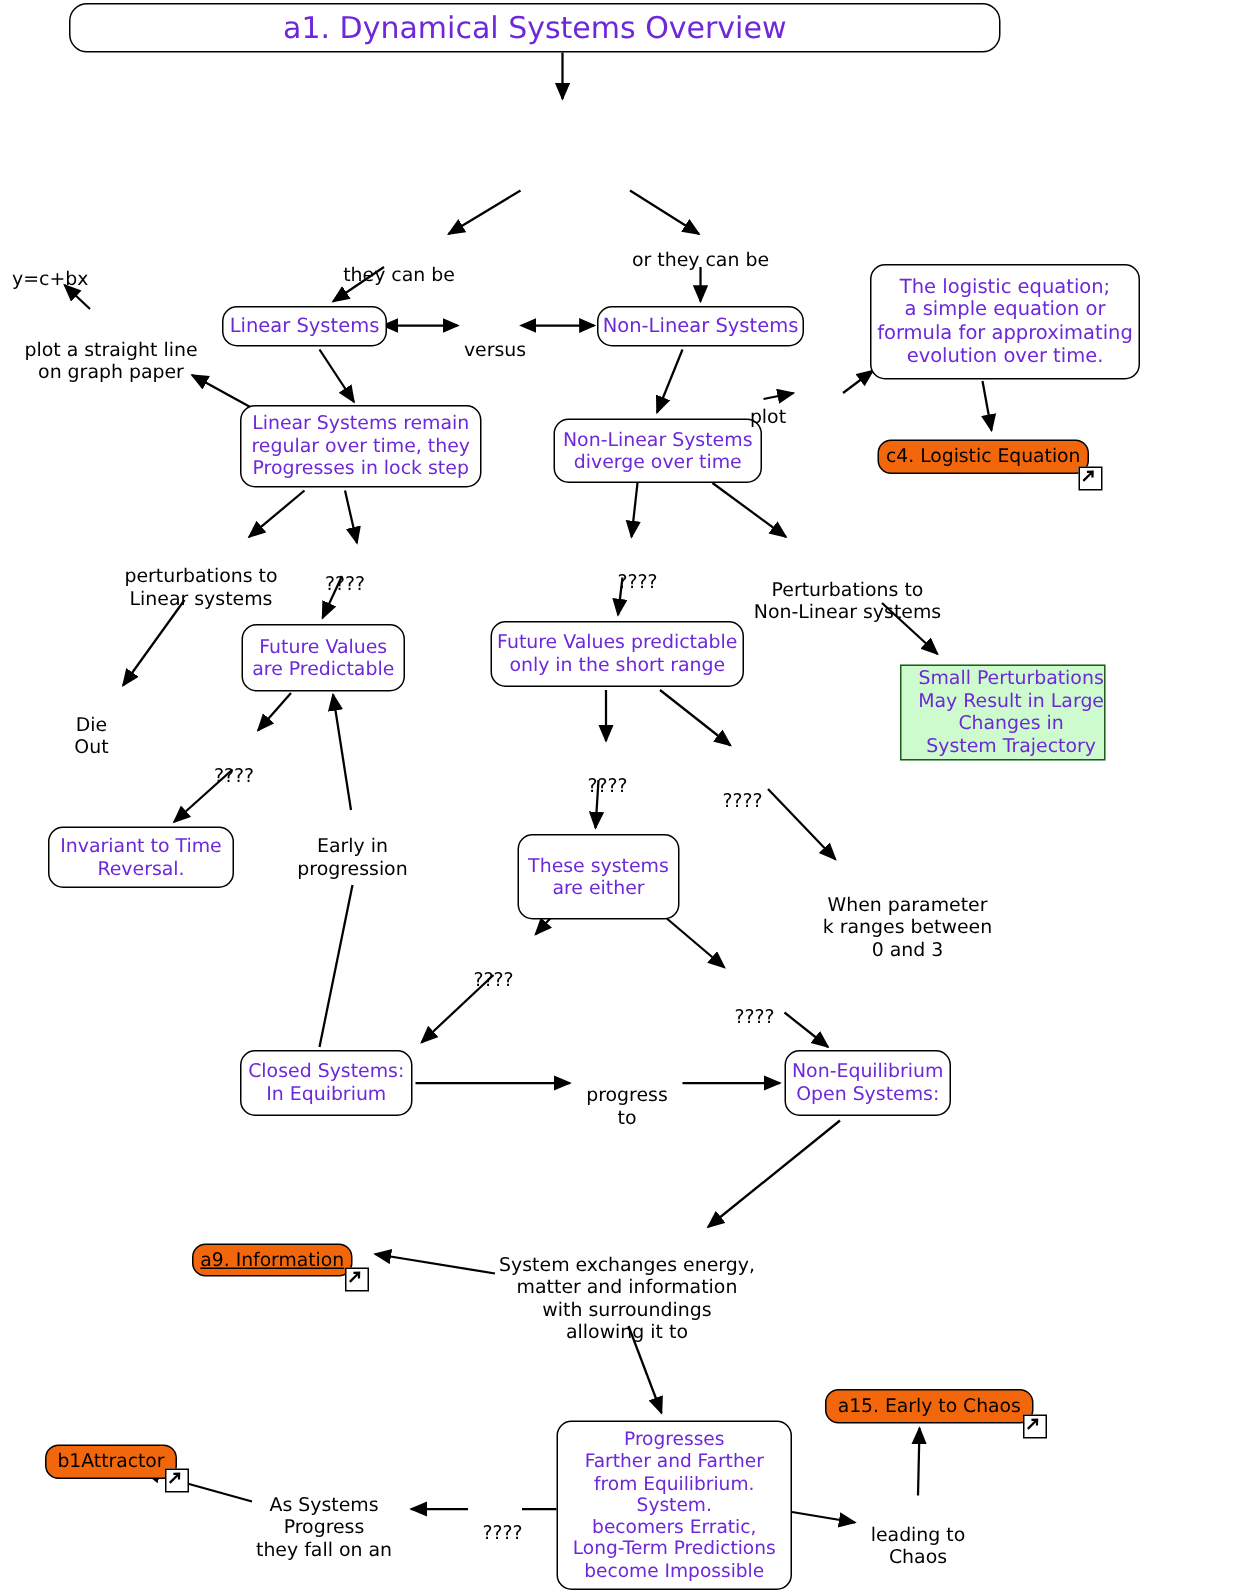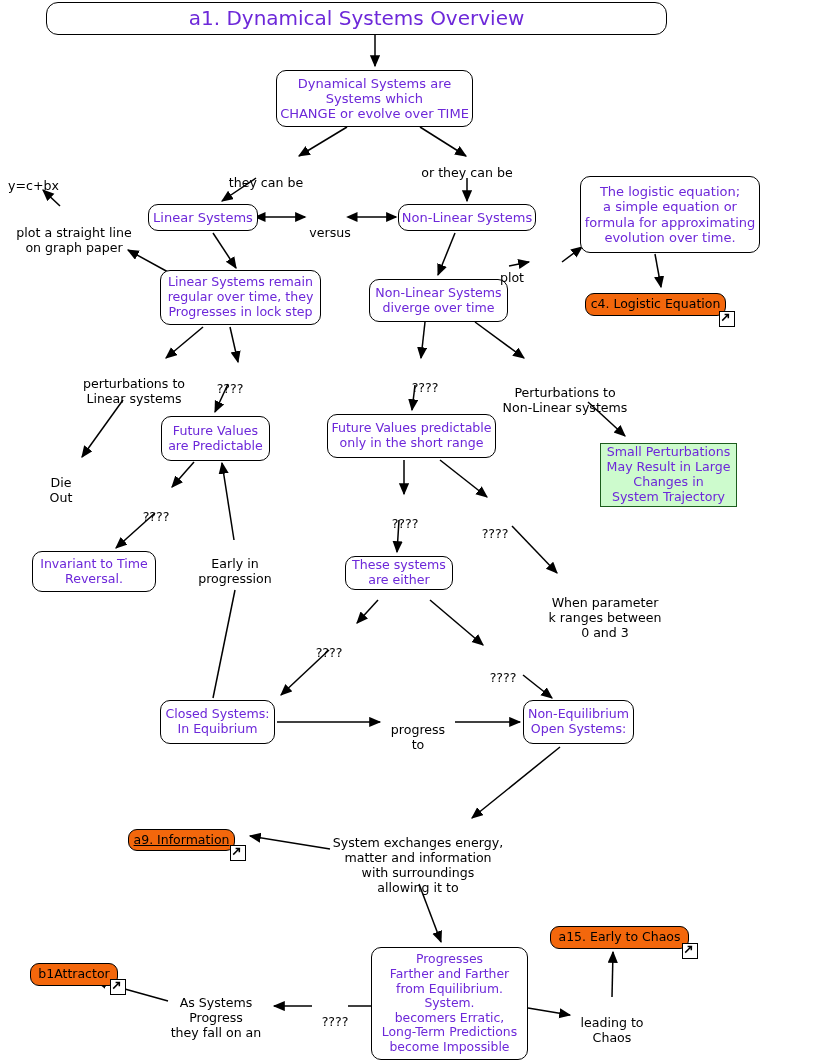--- a/index.html
+++ b/index.html
@@ -182,11 +182,6 @@
     <span>a1. Dynamical Systems Overview</span>
   </div>
 
-  <div class="node rounded" style="left:276px; top:70px; width:197px; height:57px; font-size:13px;">
-    <span>Dynamical Systems are
-Systems which
-CHANGE or evolve over TIME</span>
-  </div>
 
   <div class="node rounded" style="left:148px; top:204px; width:110px; height:27px; font-size:13px;">
     <span>Linear Systems</span>

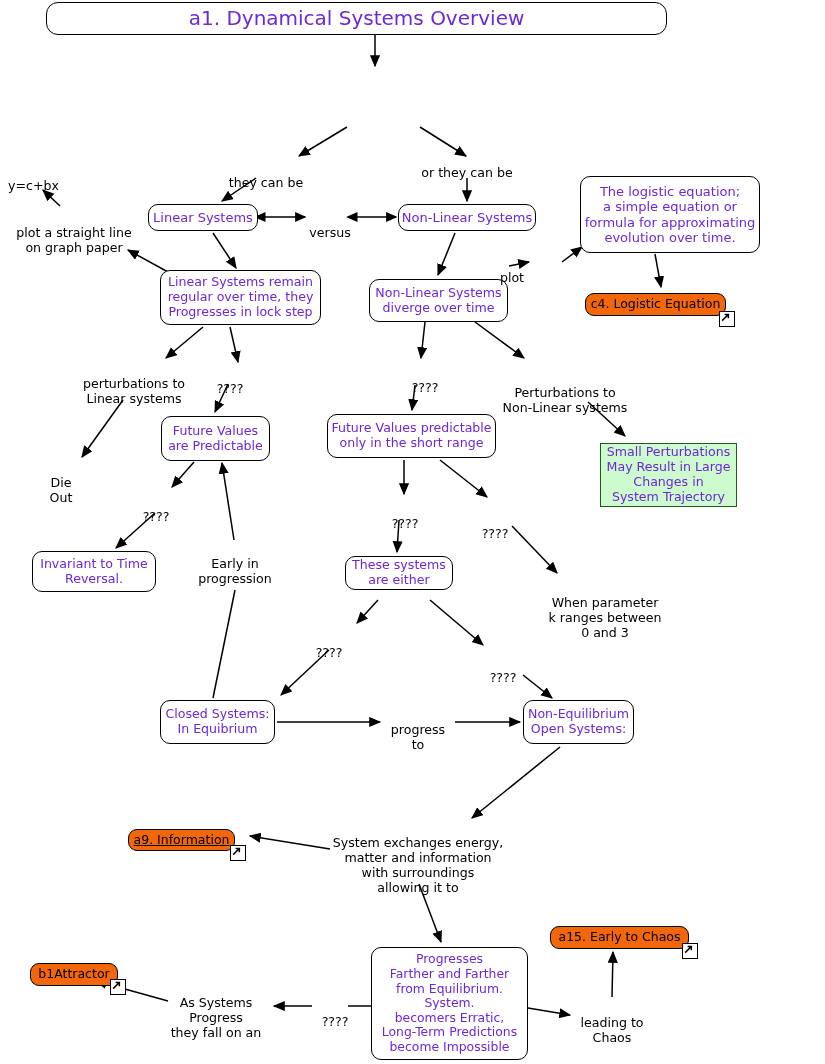--- a/index.html
+++ b/index.html
@@ -218,7 +218,7 @@
 diverge over time</span>
   </div>
 
-  <div class="node green" style="left:600px; top:443px; width:137px; height:64px;">
+  <div class="node green" style="left:600px; top:443px; width:137px; height:64px;justify-content:flex-end;">
     <span>Small Perturbations
 May Result in Large
 Changes in

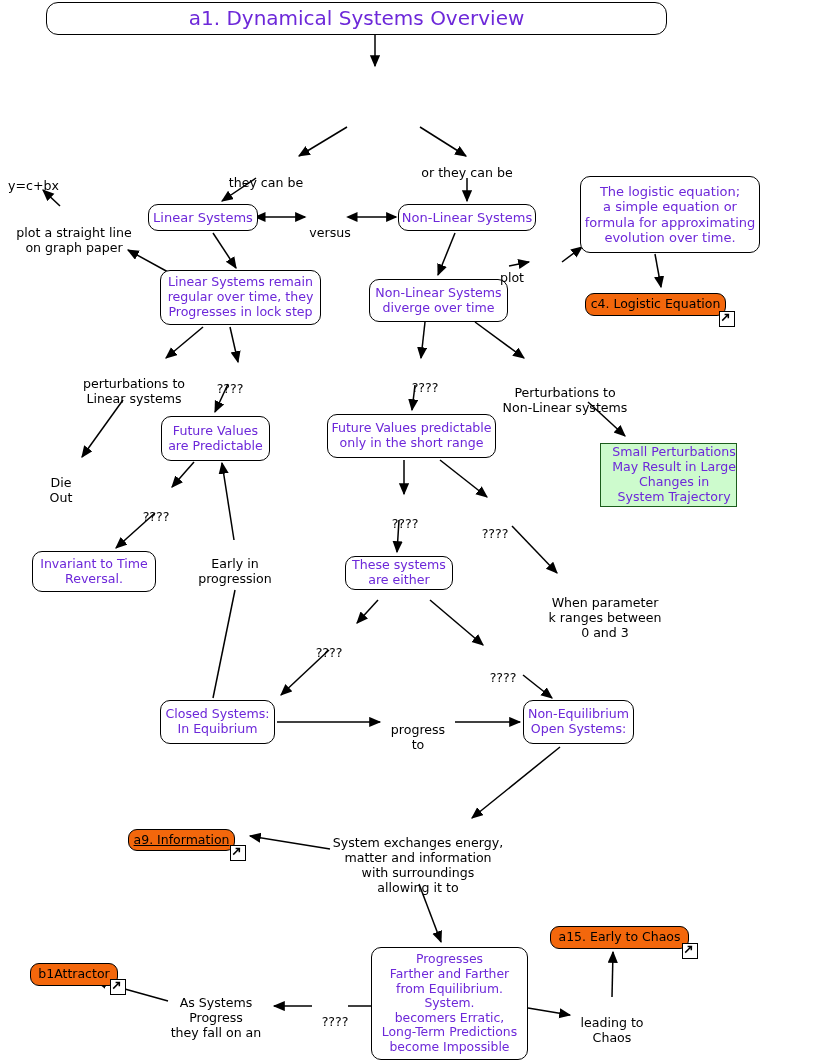--- a/index.html
+++ b/index.html
@@ -240,7 +240,7 @@
 Reversal.</span>
   </div>
 
-  <div class="node rounded" style="left:345px; top:556px; width:108px; height:34px; font-size:12.6px;">
+  <div class="node rounded" style="left:345px; top:556px; width:108px; height:57px; font-size:12.6px;">
     <span>These systems
 are either</span>
   </div>

